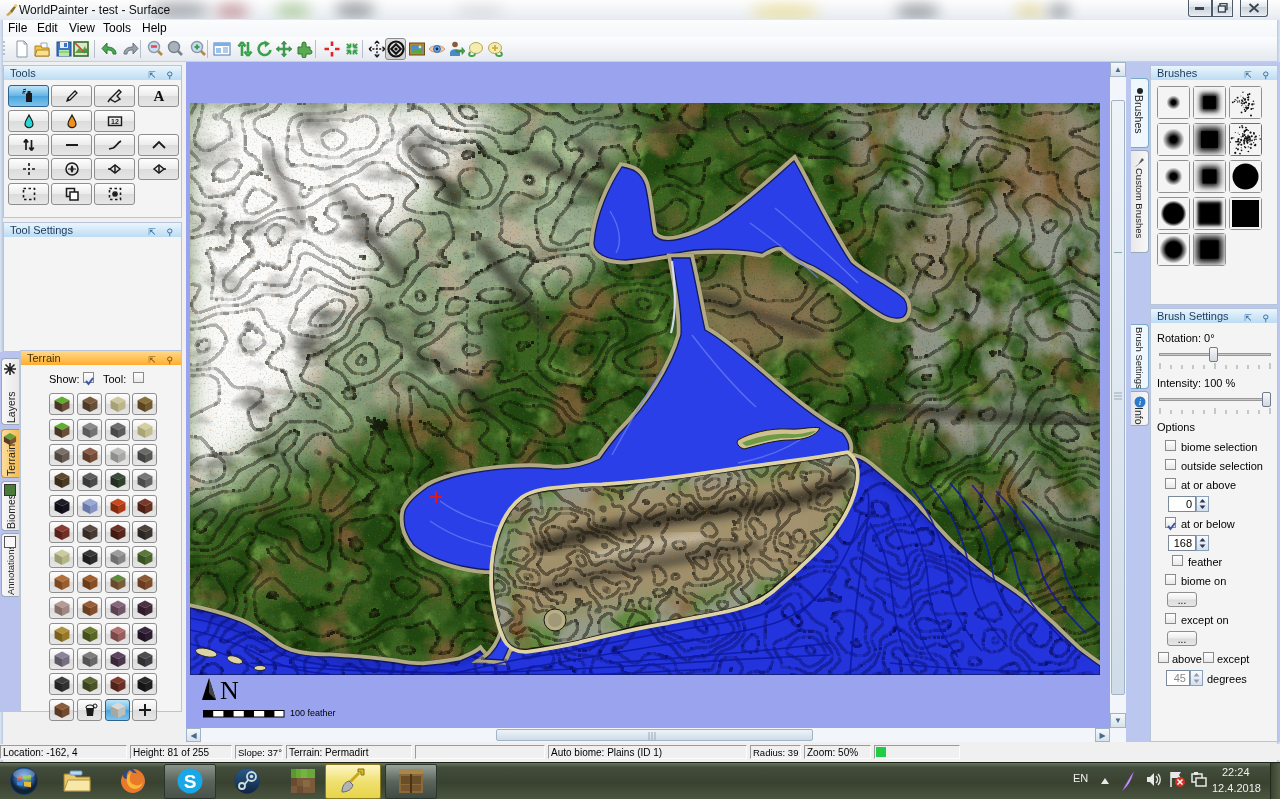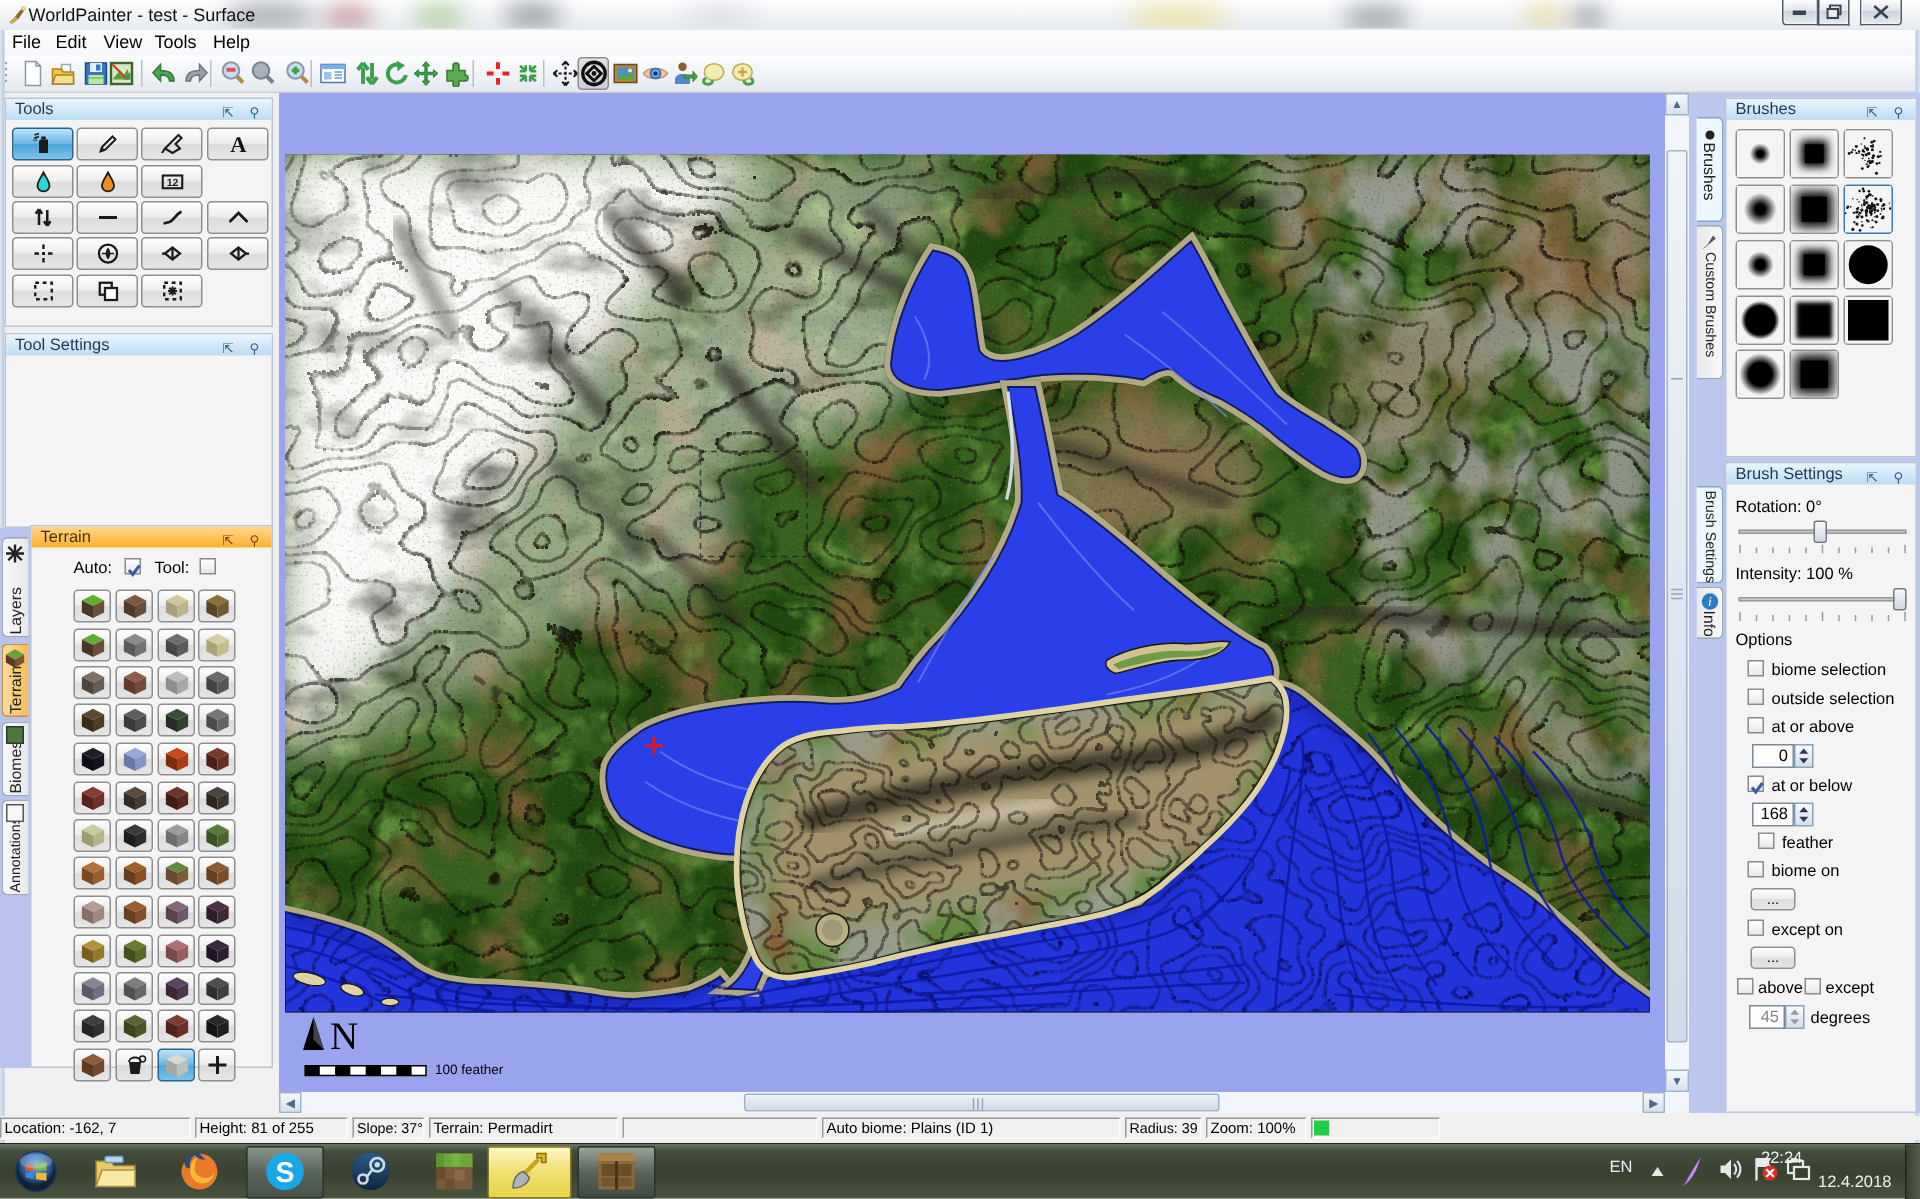--- a/index.html
+++ b/index.html
@@ -331,7 +331,7 @@
 </div>
 <div class="panel" id="terrainPanel" style="left:20px;top:350px;width:162px;height:362px">
   <div class="phead orange">Terrain<span class="picons" style="color:#7a4a00">⇱ ⚲</span></div>
-  <span class="lbl" style="left:28px;top:22px">Auto:</span>
+  <span class="lbl" style="left:28px;top:22px">Show:</span>
   <span class="cb" style="left:62px;top:21px"><svg width="11" height="11" viewBox="0 0 11 11">
         <path d="M2,5 L4.5,8 L9,2" fill="none" stroke="#3a5aa8" stroke-width="2"></path>
       </svg></span>

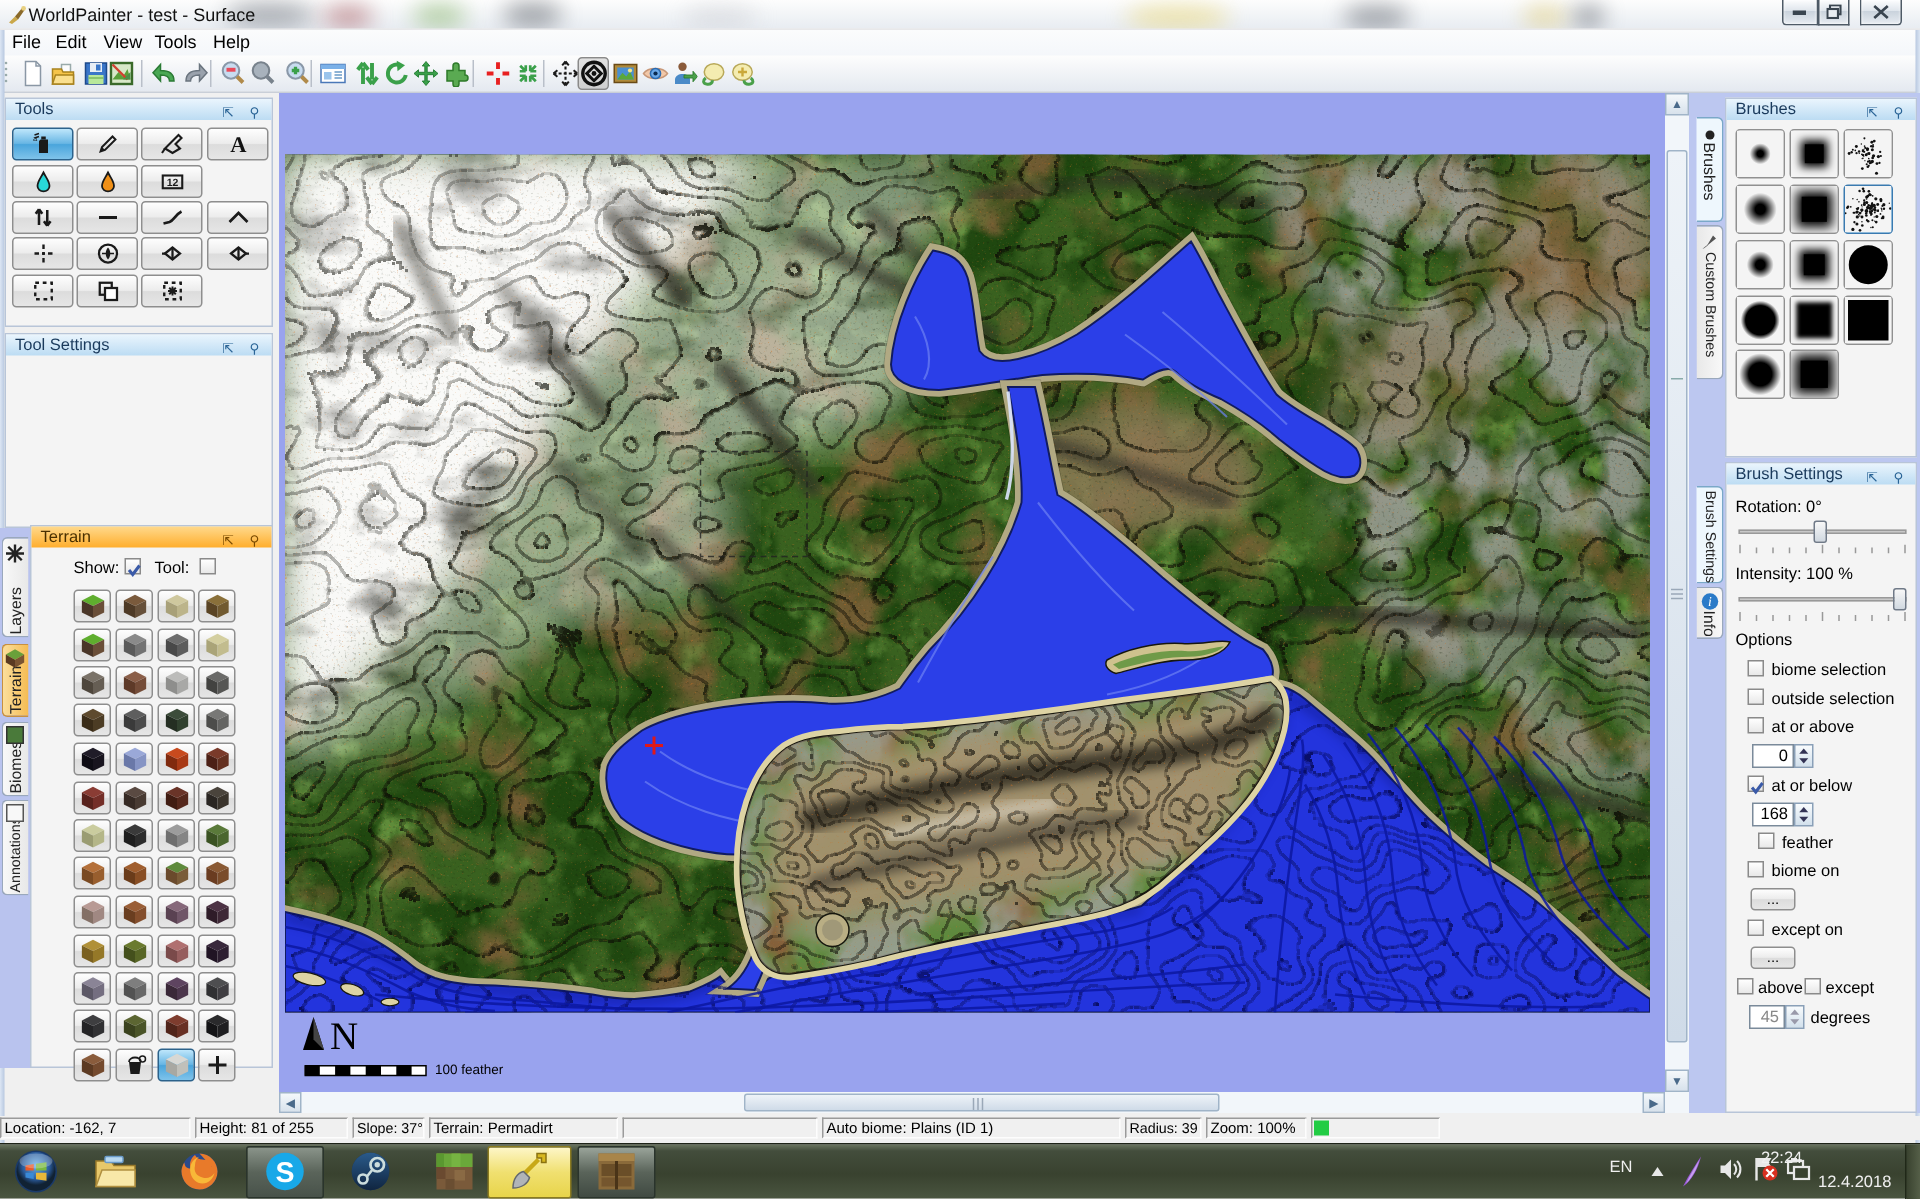--- a/index.html
+++ b/index.html
@@ -1348,7 +1348,7 @@
     </svg></div>
 
 <div id="status">
-  <div class="sfield" style="left:0px;width:127px">Location: -162, 7</div>
+  <div class="sfield" style="left:0px;width:127px">Location: -162, 4</div>
   <div class="sfield" style="left:130px;width:102px">Height: 81 of 255</div>
   <div class="sfield" style="left:235px;width:48px;font-size:9.5px">Slope: 37°</div>
   <div class="sfield" style="left:286px;width:126px">Terrain: Permadirt</div>

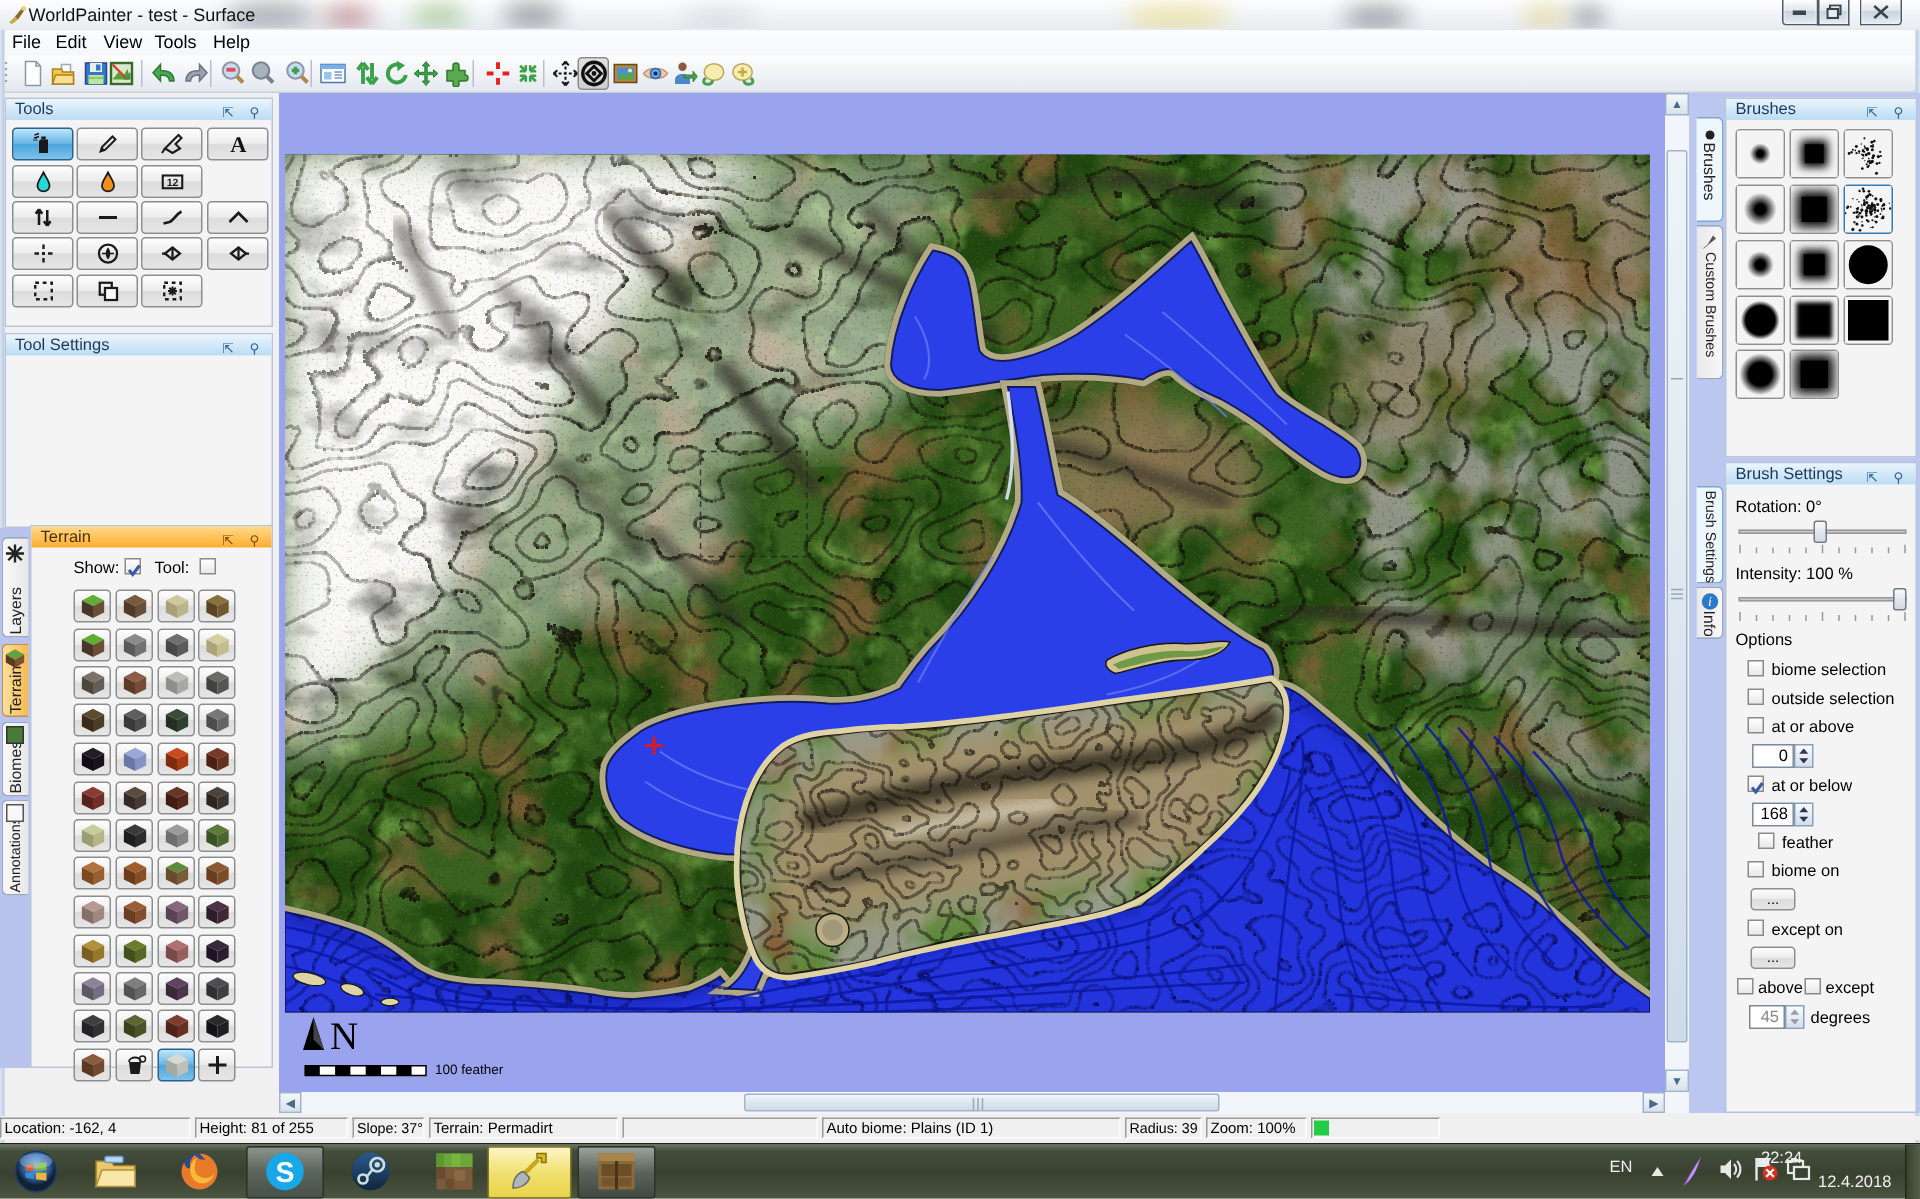--- a/index.html
+++ b/index.html
@@ -1355,7 +1355,7 @@
   <div class="sfield" style="left:415px;width:130px"></div>
   <div class="sfield" style="left:548px;width:199px">Auto biome: Plains (ID 1)</div>
   <div class="sfield" style="left:750px;width:51px;font-size:9.5px">Radius: 39</div>
-  <div class="sfield" style="left:804px;width:67px">Zoom: 100%</div>
+  <div class="sfield" style="left:804px;width:67px">Zoom: 50%</div>
   <div class="sfield" style="left:874px;width:86px">
       <span class="abs" style="left:1px;top:1px;width:10px;height:10px;background:#22cc44"></span>
     </div>

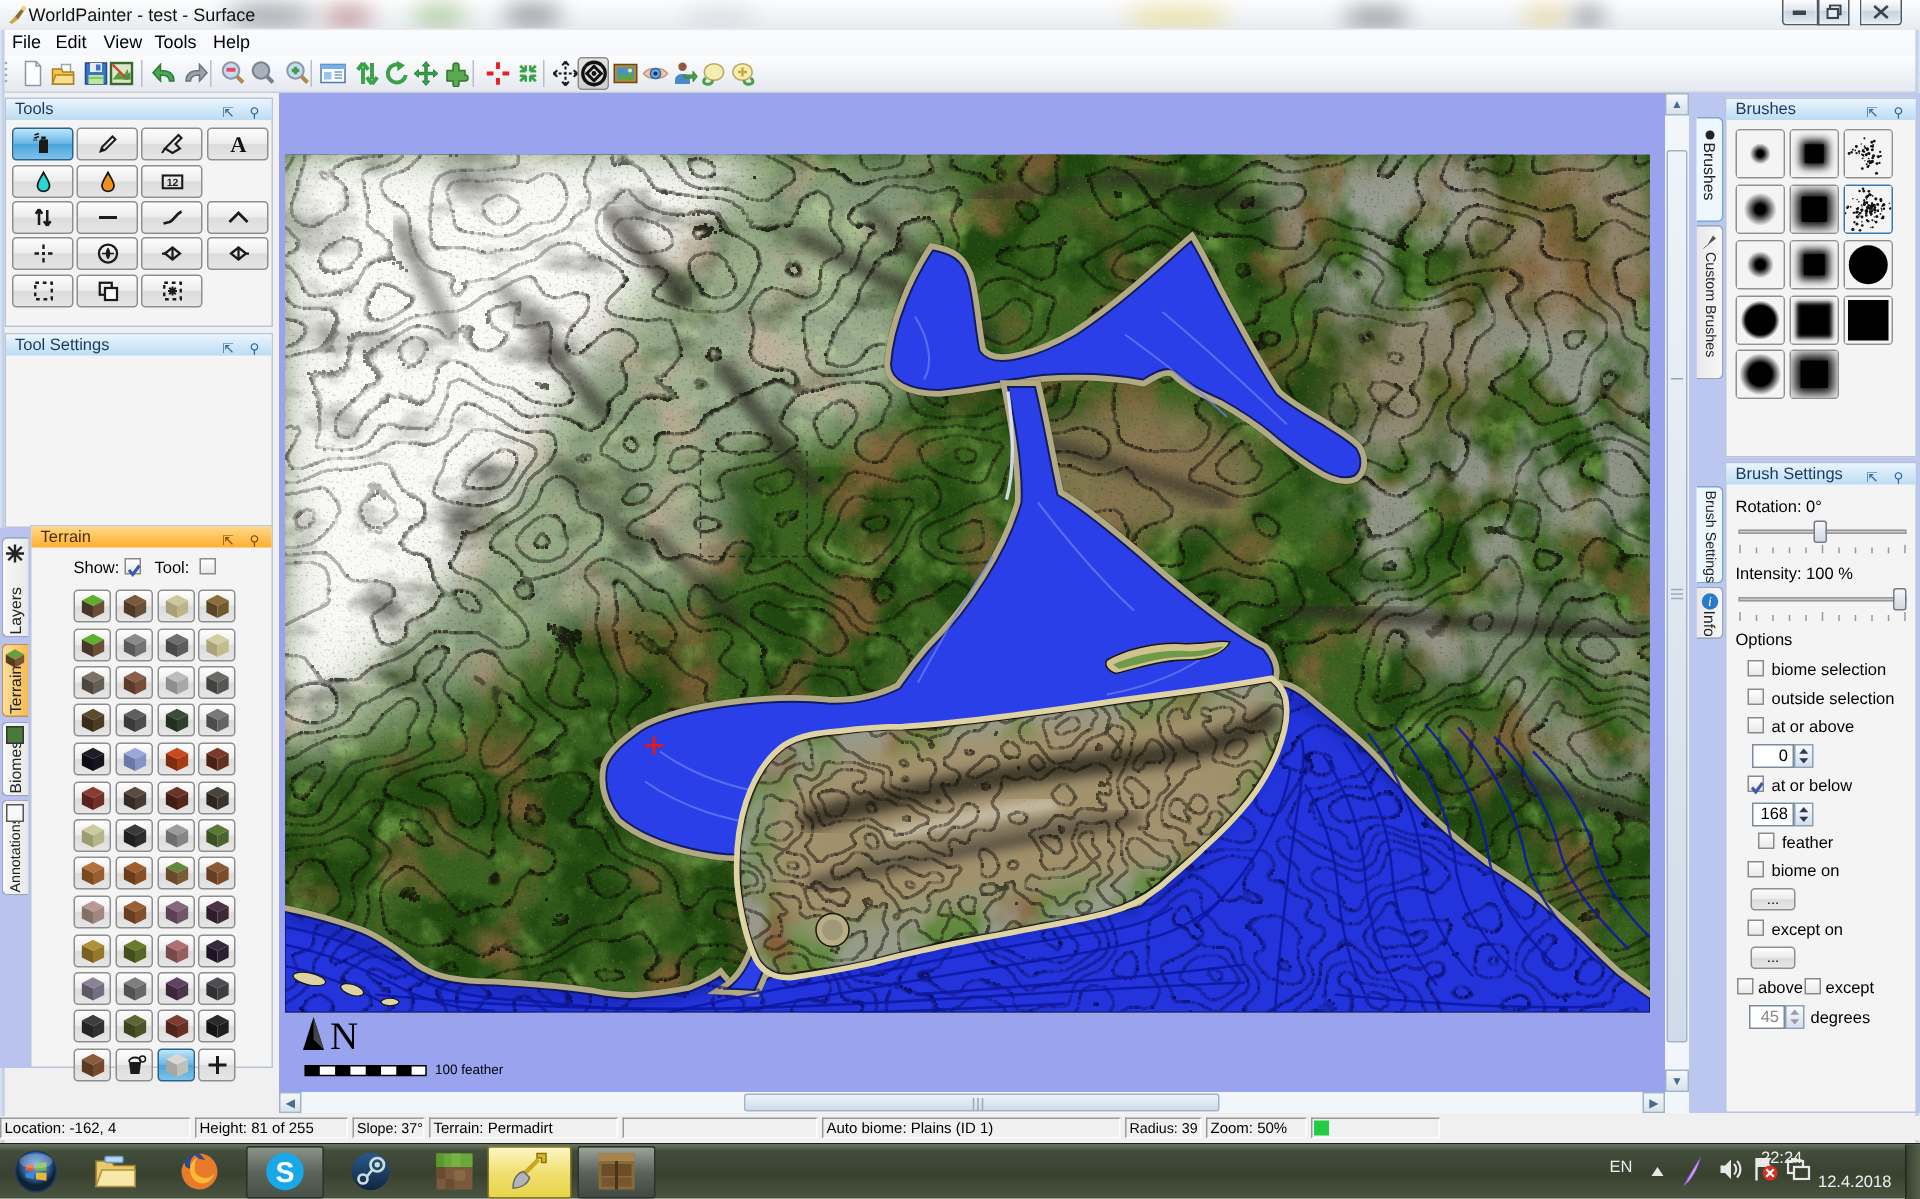--- a/index.html
+++ b/index.html
@@ -1464,7 +1464,7 @@
       <rect x="5" y="7" width="10" height="8" fill="#39422f" stroke="#e8e8e8" stroke-width="1.5"></rect>
       <rect x="3" y="1" width="4" height="3" fill="#e8e8e8"></rect>
     </svg>
-  <span class="tktext" style="left:1174px;top:3px">22:24</span>
+  <span class="tktext" style="left:1222px;top:3px">22:24</span>
   <span class="tktext" style="left:1212px;top:19px">12.4.2018</span>
   <div class="abs" style="left:1270px;top:0;width:10px;height:37px;background:linear-gradient(90deg,#39422f,#555f48);border-left:1px solid #202818"></div>
 </div>

